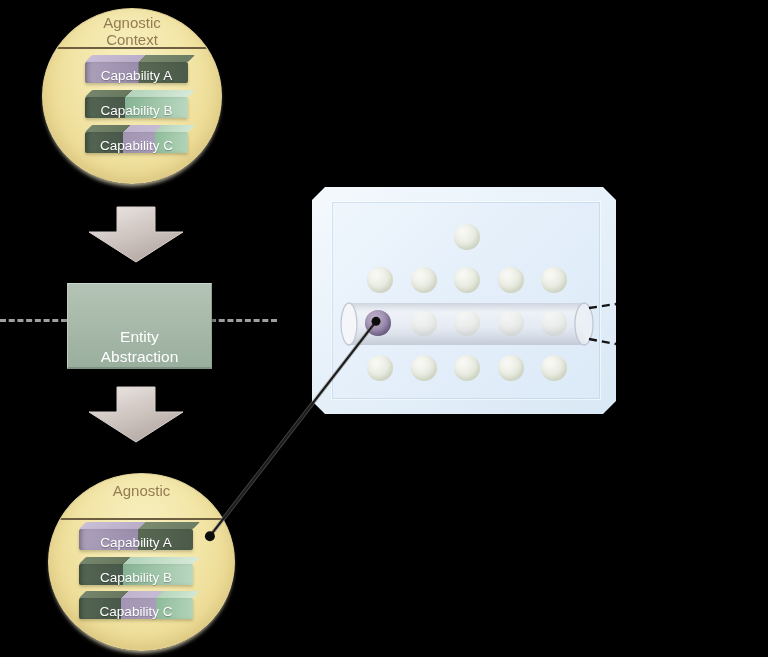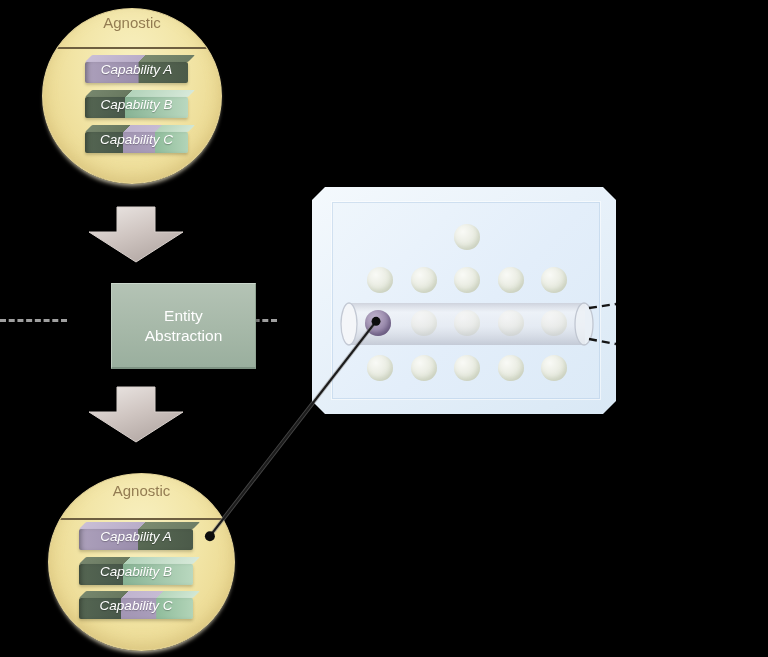--- a/index.html
+++ b/index.html
@@ -82,6 +82,7 @@
   <div class="ctx-circle" id="circle-top">
     <div class="ctx-title">
       <div>Agnostic</div>
+      <div>Context</div>
     </div>
     <div class="ctx-divider"></div>
     <div class="bar a">

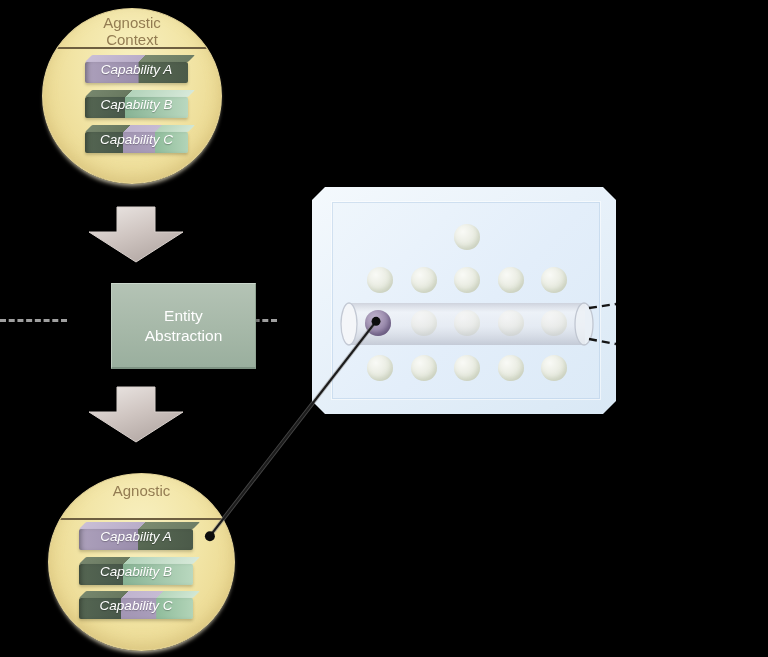--- a/index.html
+++ b/index.html
@@ -31,7 +31,7 @@
     transform:skewX(-45deg);transform-origin:0 100%;border-radius:1px;}
   .bar-front{position:absolute;inset:0;border-radius:2px;
     box-shadow:inset 5px 0 5px -3px rgba(0,0,0,0.35), 0 2px 3px rgba(60,50,20,0.25);
-    display:flex;align-items:flex-start;justify-content:center;font-style:italic;}
+    display:flex;align-items:flex-end;justify-content:center;}
   .bar-front span{color:#fff;font-size:13.5px;white-space:nowrap;
     text-shadow:0 1px 1px rgba(0,0,0,0.28);}
   .bar.a .bar-front{background:linear-gradient(90deg,#aca0bb 0%,#9a8dac 51.9%,#586953 52%,#4b5a49 100%);}

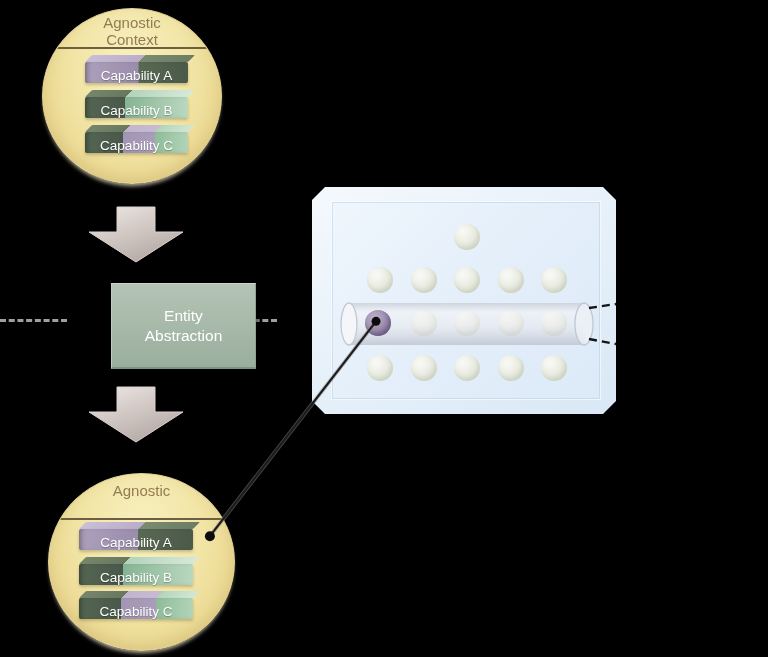--- a/index.html
+++ b/index.html
@@ -54,7 +54,7 @@
     border-top:1px solid #cbd7cc;border-left:1px solid #bfcdc0;
     border-right:1px solid #8fa392;border-bottom:2px solid #7e9383;
     box-shadow:2px 3px 6px rgba(0,0,0,0.55);
-    display:flex;align-items:center;justify-content:center;text-align:center;margin-left:44px;}
+    display:flex;align-items:flex-end;justify-content:center;text-align:center;}
   #entity-box .label{color:#fff;font-size:15.5px;line-height:20px;}
 
   

